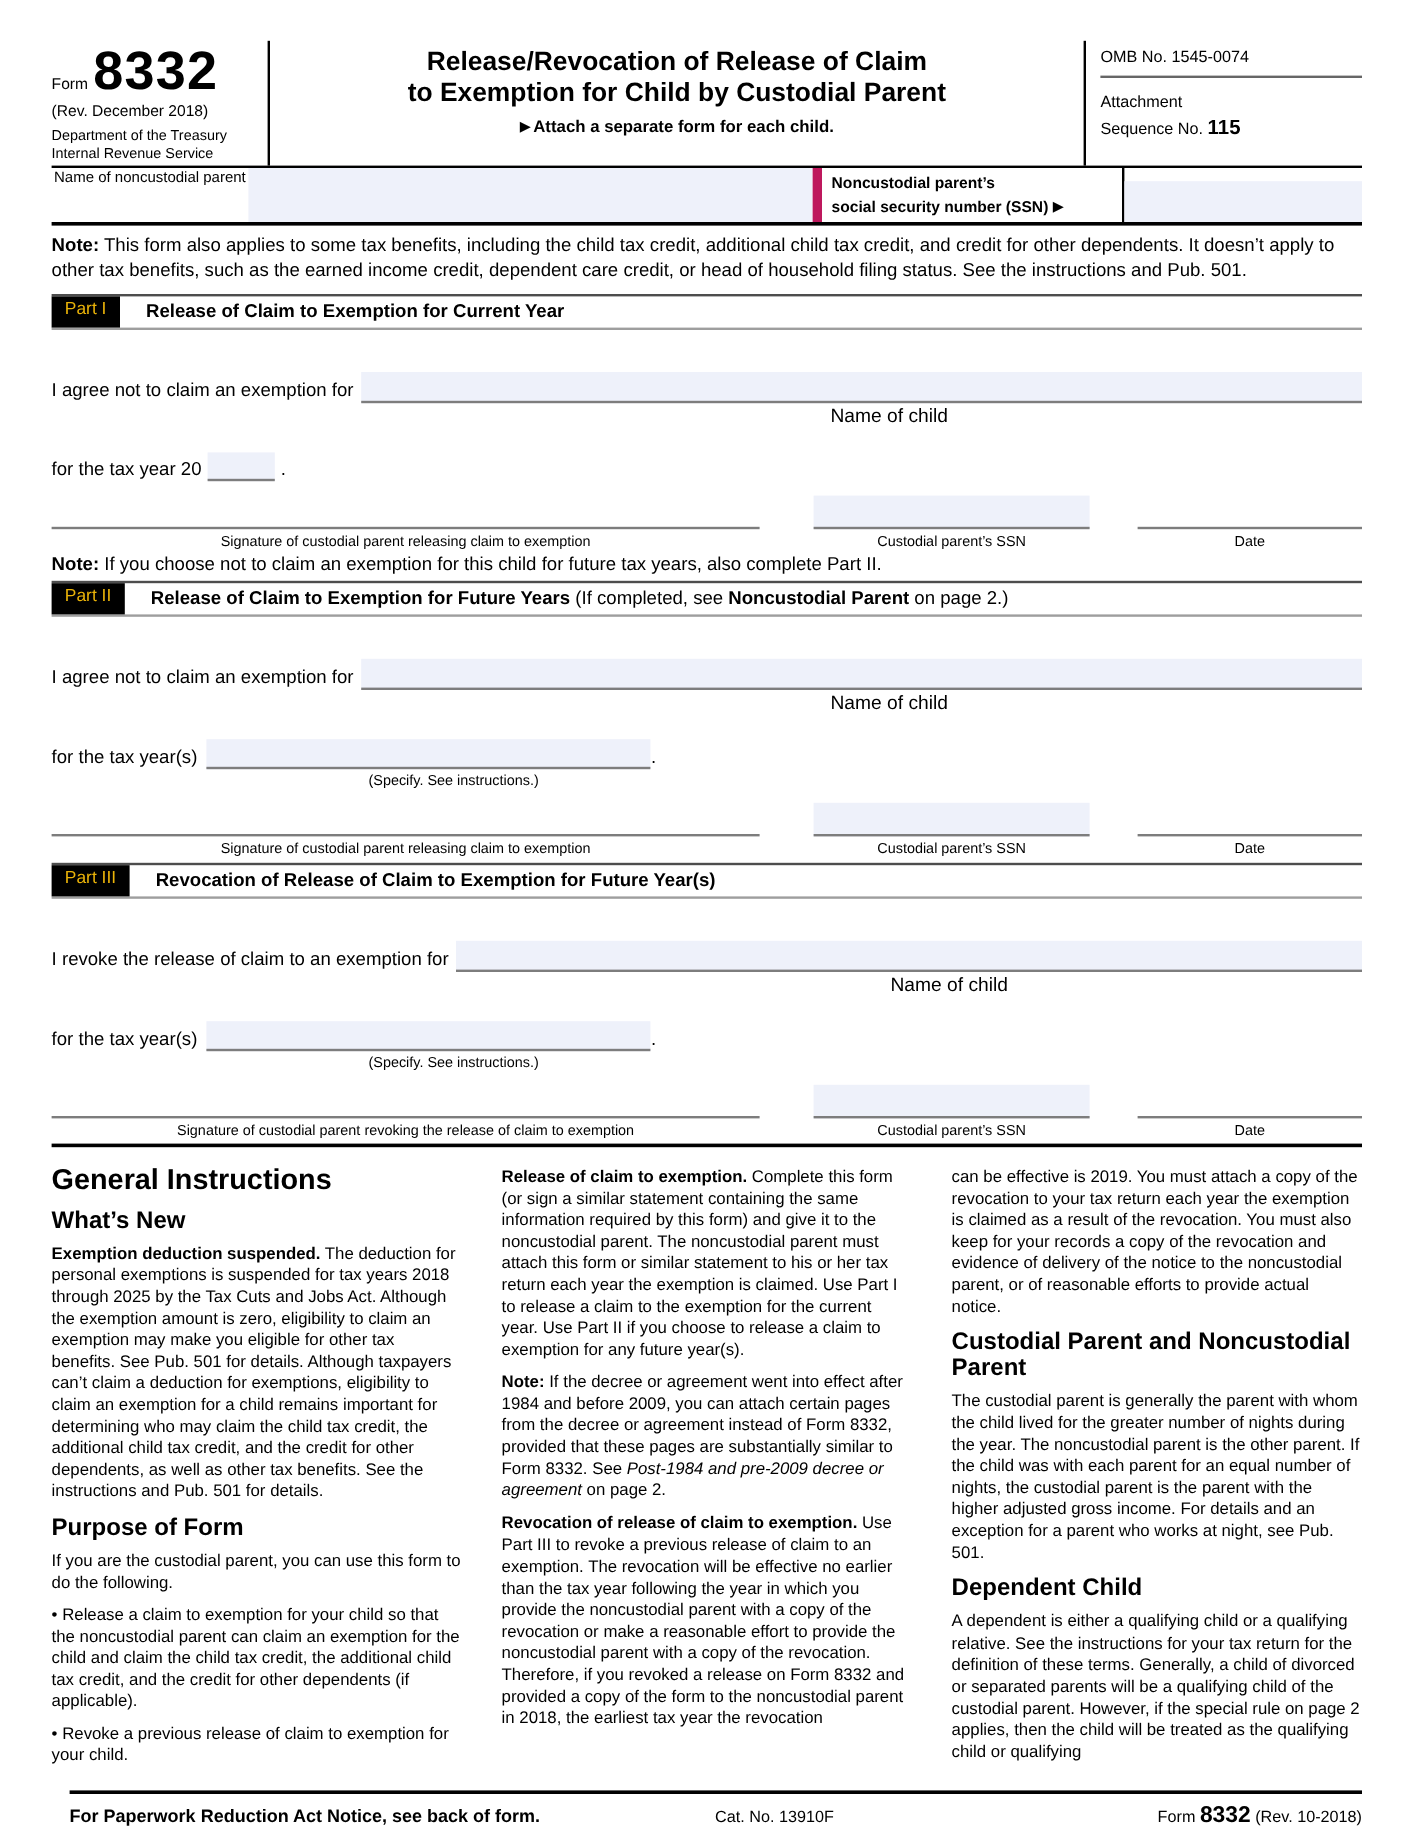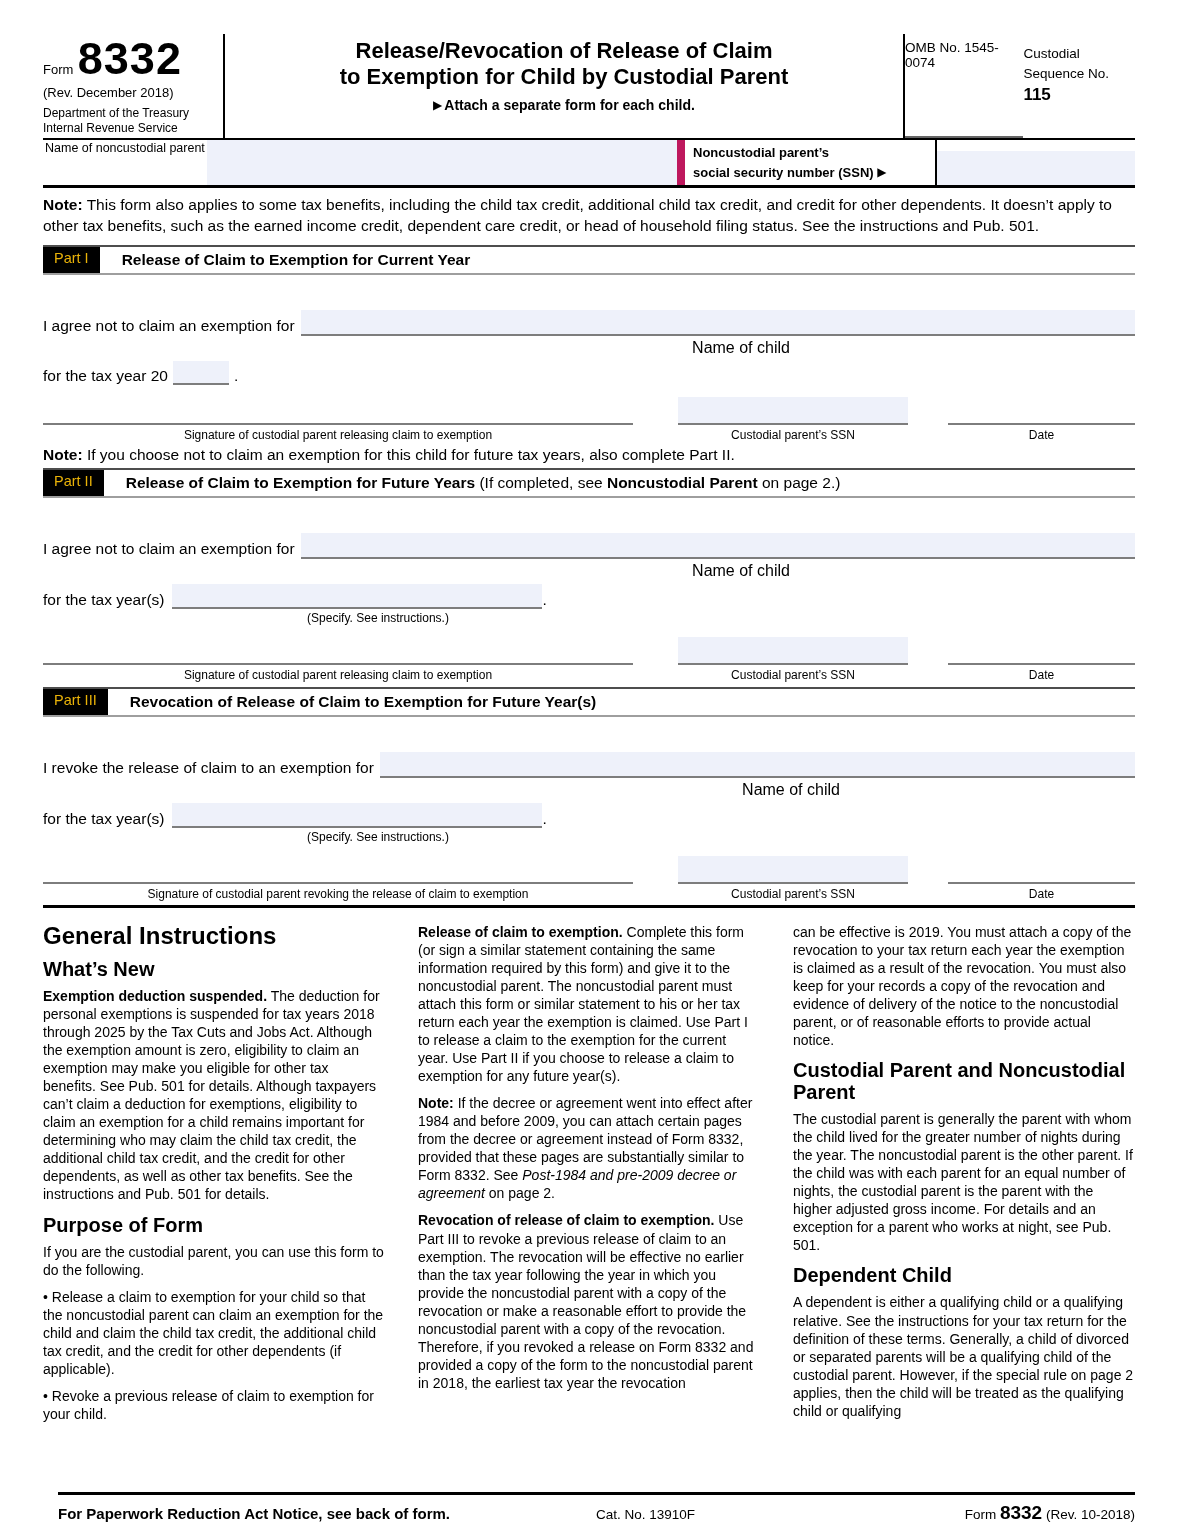--- a/index.html
+++ b/index.html
@@ -24,7 +24,7 @@
   .hdr-center{flex:1;border-left:2px solid #000;border-right:2px solid #000;text-align:center;padding:4px 6px 3px;}
   .hdr-title{font-size:22px;font-weight:bold;line-height:1.2;}
   .hdr-bullets{font-size:14px;font-weight:bold;margin-top:5px;line-height:1.35;}
-  .hdr-right{width:230px;padding:0 0 0 0;font-size:13.5px;display:flex;flex-direction:row;}
+  .hdr-right{width:230px;padding:0 0 0 12px;font-size:13.5px;display:flex;flex-direction:column;}
   .omb{padding:6px 0 8px;border-bottom:2px solid #666;}
   .attach-seq{padding-top:10px;line-height:1.45;}
   .seq-num{font-weight:bold;font-size:17px;}

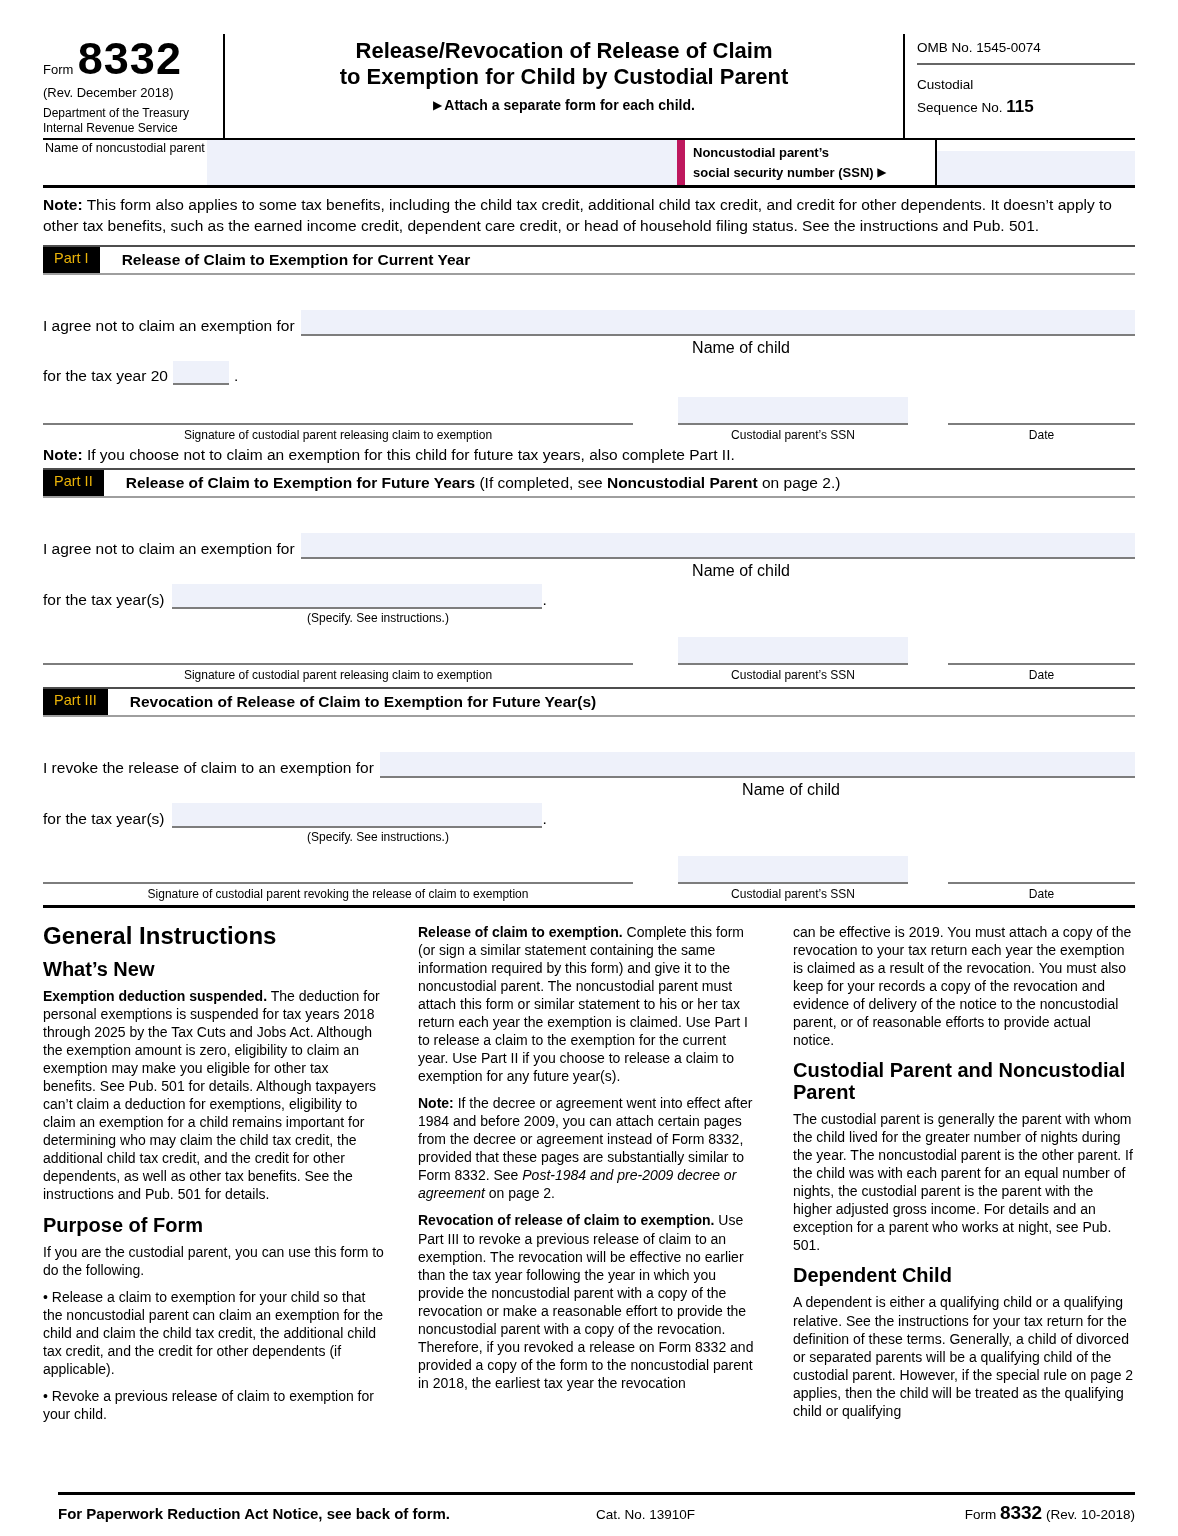--- a/index.html
+++ b/index.html
@@ -117,7 +117,7 @@
     <div class="hdr-right">
       <div class="omb">OMB No. 1545-0074</div>
       <div class="attach-seq">
-        <div>Custodial</div>
+        <div>Attachment</div>
         <div><span>Sequence No. </span><span class="seq-num">115</span></div>
       </div>
     </div>

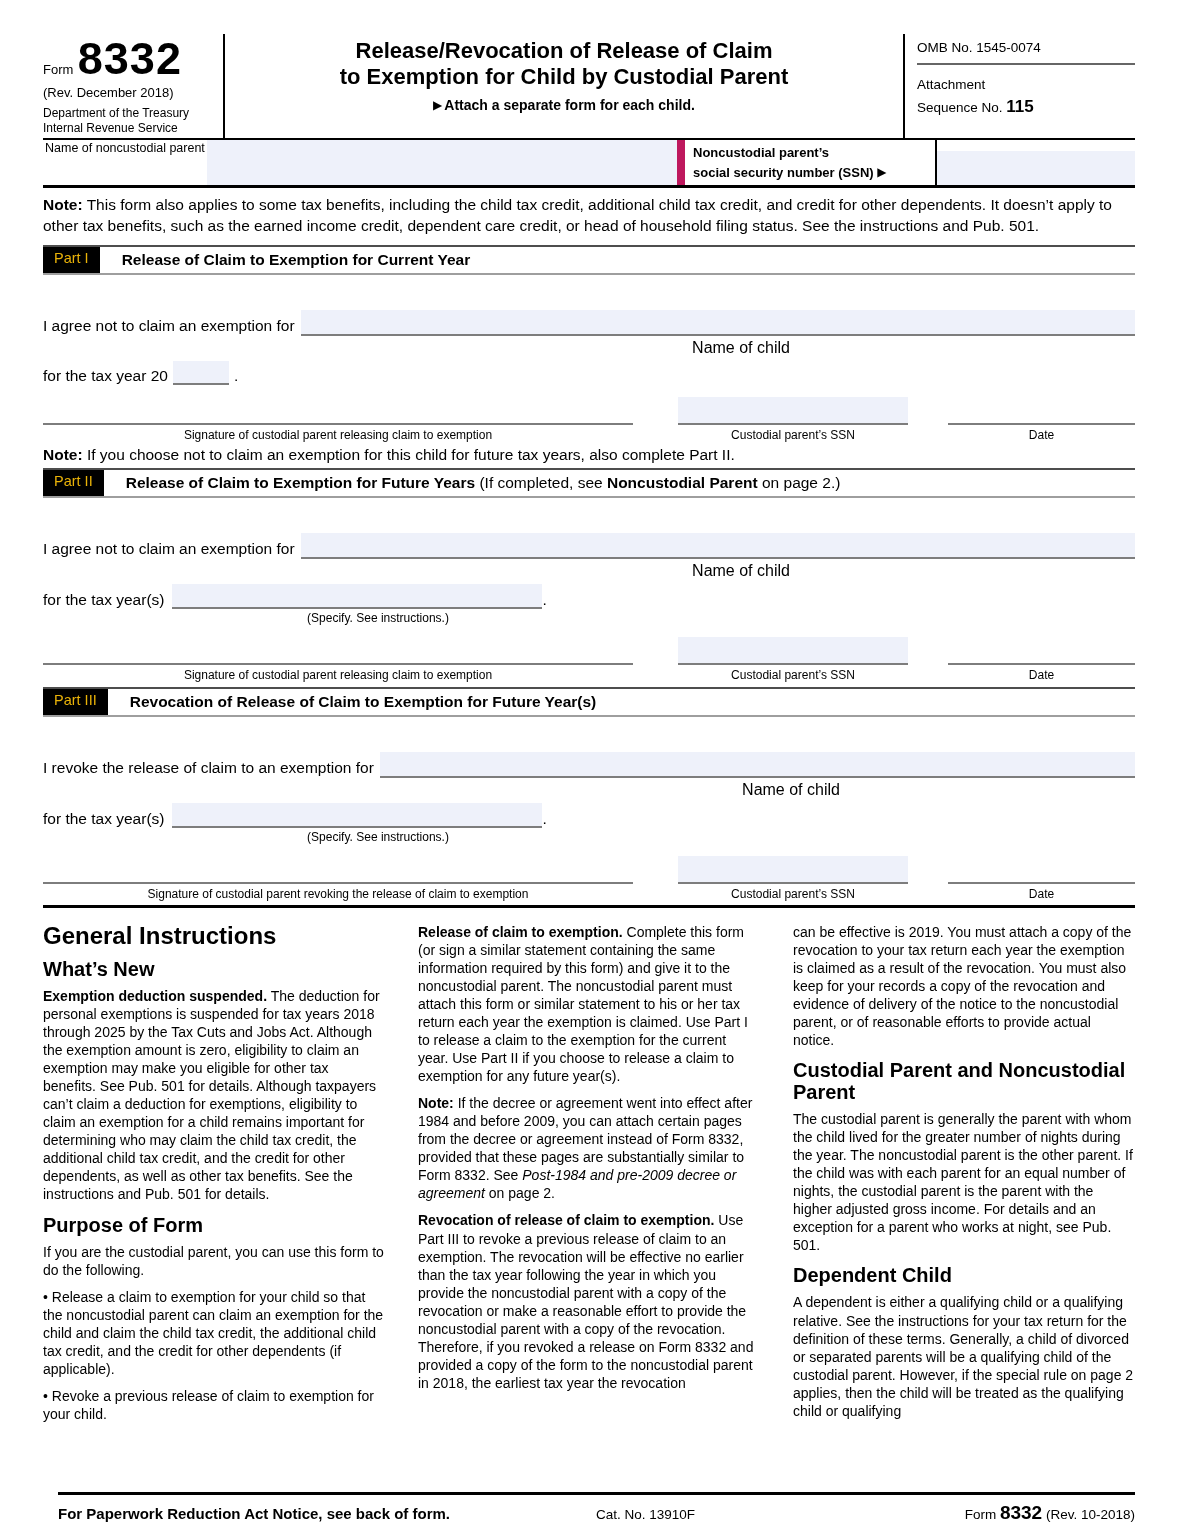--- a/index.html
+++ b/index.html
@@ -52,7 +52,7 @@
   .nc-spacer-a{width:304px;}
   .nc-spacer-b{width:404px;}
   .nc-label{flex:1;text-align:center;}
-  .row-taxyear{display:flex;align-items:flex-end;margin-top:4px;font-size:15.5px;}
+  .row-taxyear{display:flex;align-items:flex-end;margin-top:20px;font-size:15.5px;}
   .yr-box{width:56px;height:24px;background:var(--field-fill);border-bottom:2px solid var(--line-gray);margin:0 5px;}
   .yrs-box{width:370px;height:25px;background:var(--field-fill);border-bottom:2px solid var(--line-gray);margin-left:8px;}
   .specify-wrap{display:flex;font-size:12px;margin-top:2px;}

